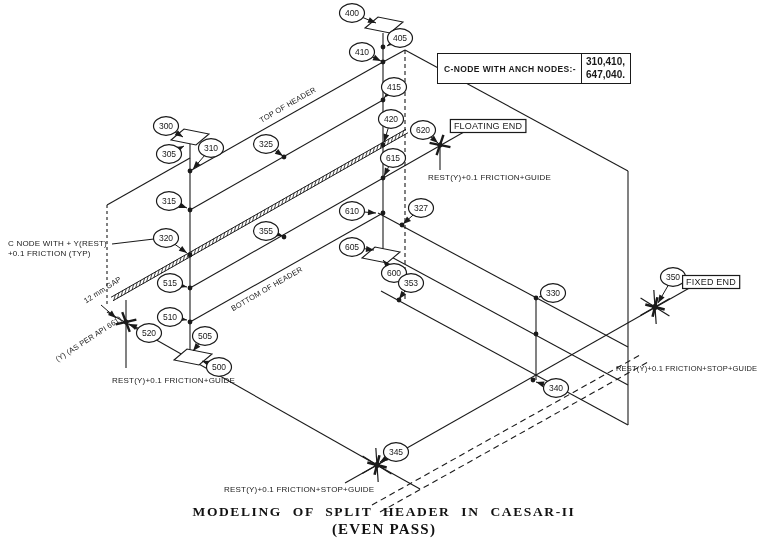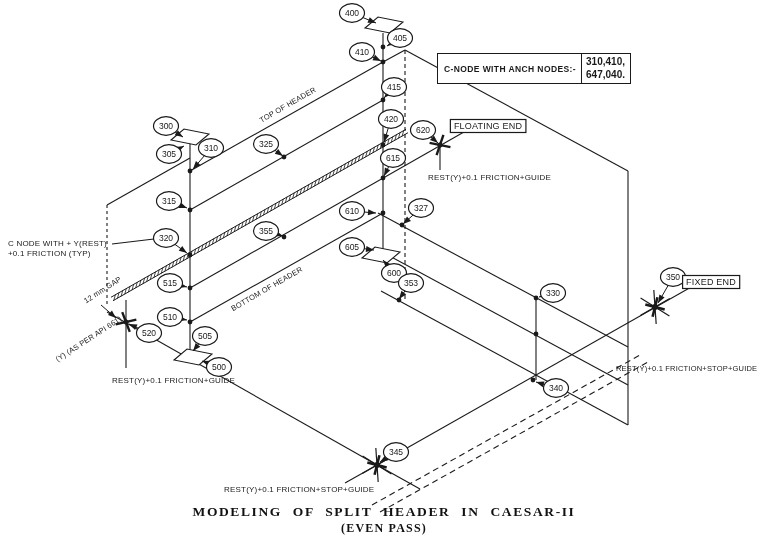--- a/index.html
+++ b/index.html
@@ -15,7 +15,7 @@
   .title-block{position:absolute;left:0;top:504px;width:768px;text-align:center;color:#111;
           font-family:"Liberation Serif",serif;font-weight:700;}
   .title-line1{font-size:13.5px;letter-spacing:1.6px;word-spacing:6px;}
-  .title-line2{font-size:12px;letter-spacing:1.2px;margin-top:1px;text-align:center;}
+  .title-line2{font-size:15px;letter-spacing:1.2px;margin-top:1px;text-align:center;}
 </style>
 </head>
 <body>

